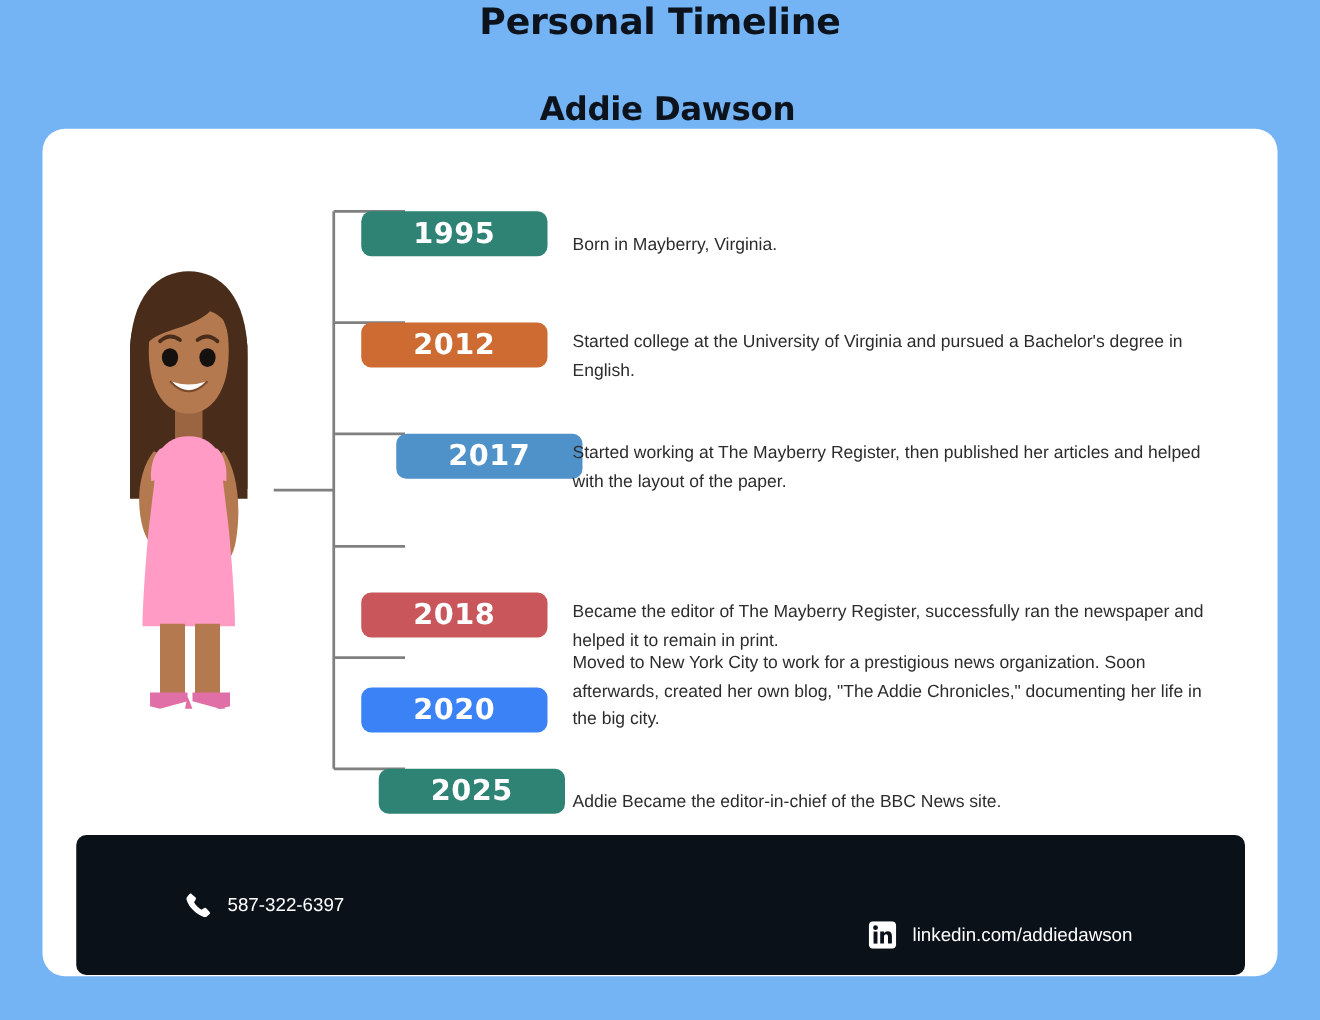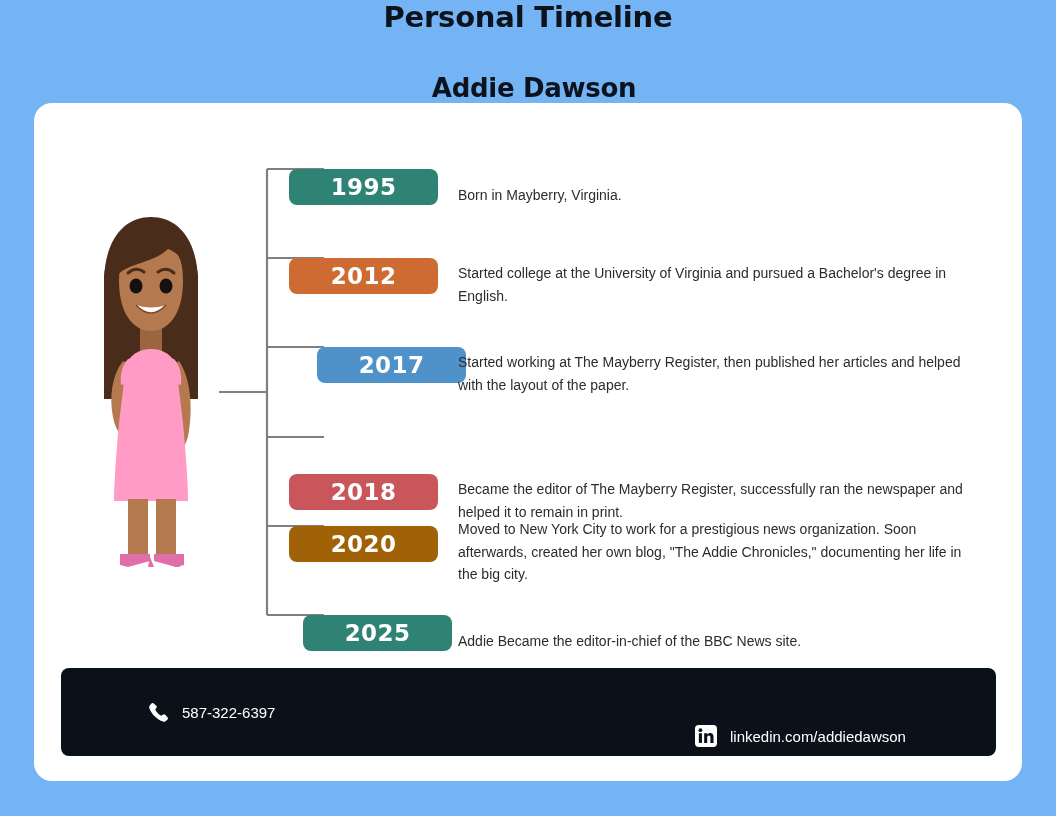--- a/index.html
+++ b/index.html
@@ -243,7 +243,7 @@
     </div>
 
     <div class="tl-row" style="top:386px;">
-      <div class="year-chip" style="background:#a16207;">
+      <div class="year-chip" style="background:#3b82f6;margin-top:24px;">
         <span>2020</span>
       </div>
       <div class="tl-desc">Moved to New York City to work for a prestigious news organization. Soon afterwards, created her own blog, "The Addie Chronicles," documenting her life in the big city.</div>

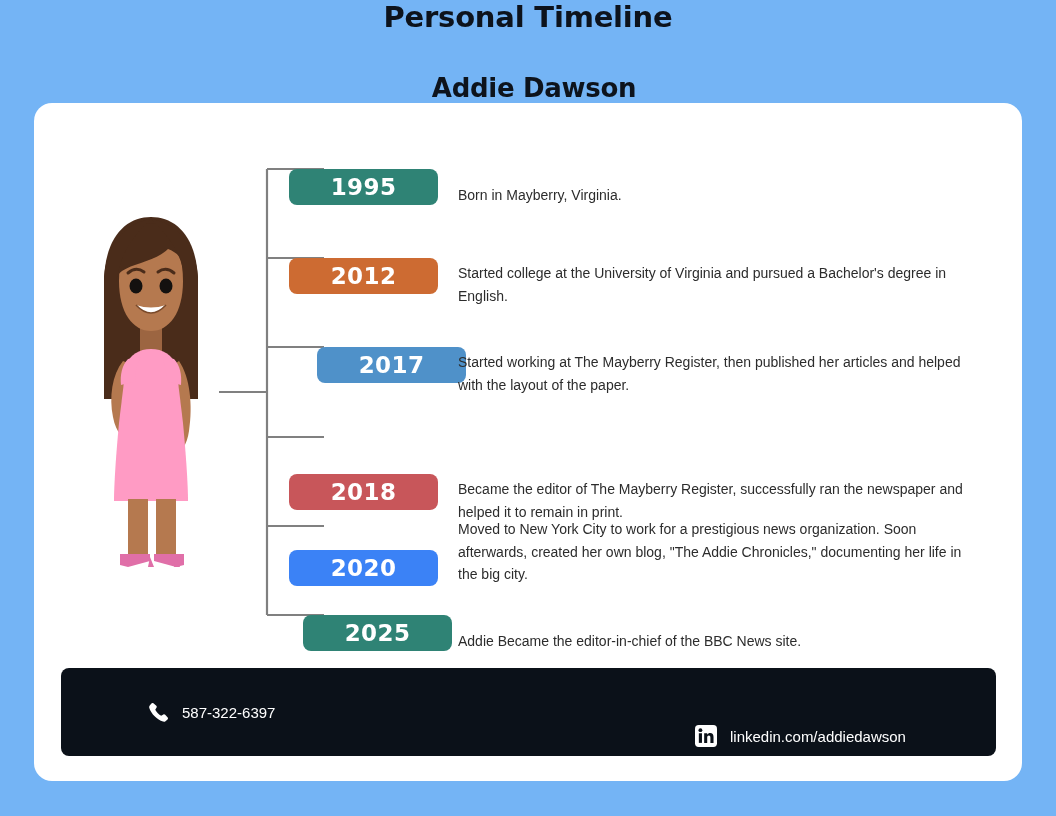--- a/index.html
+++ b/index.html
@@ -115,7 +115,7 @@
   .contact-bar {
     position: absolute;
     left: 61px; top: 668px;
-    width: 935px; height: 88px;
+    width: 935px; height: 112px;
     background: #0b1119;
     border-radius: 8px;
     display: flex;

